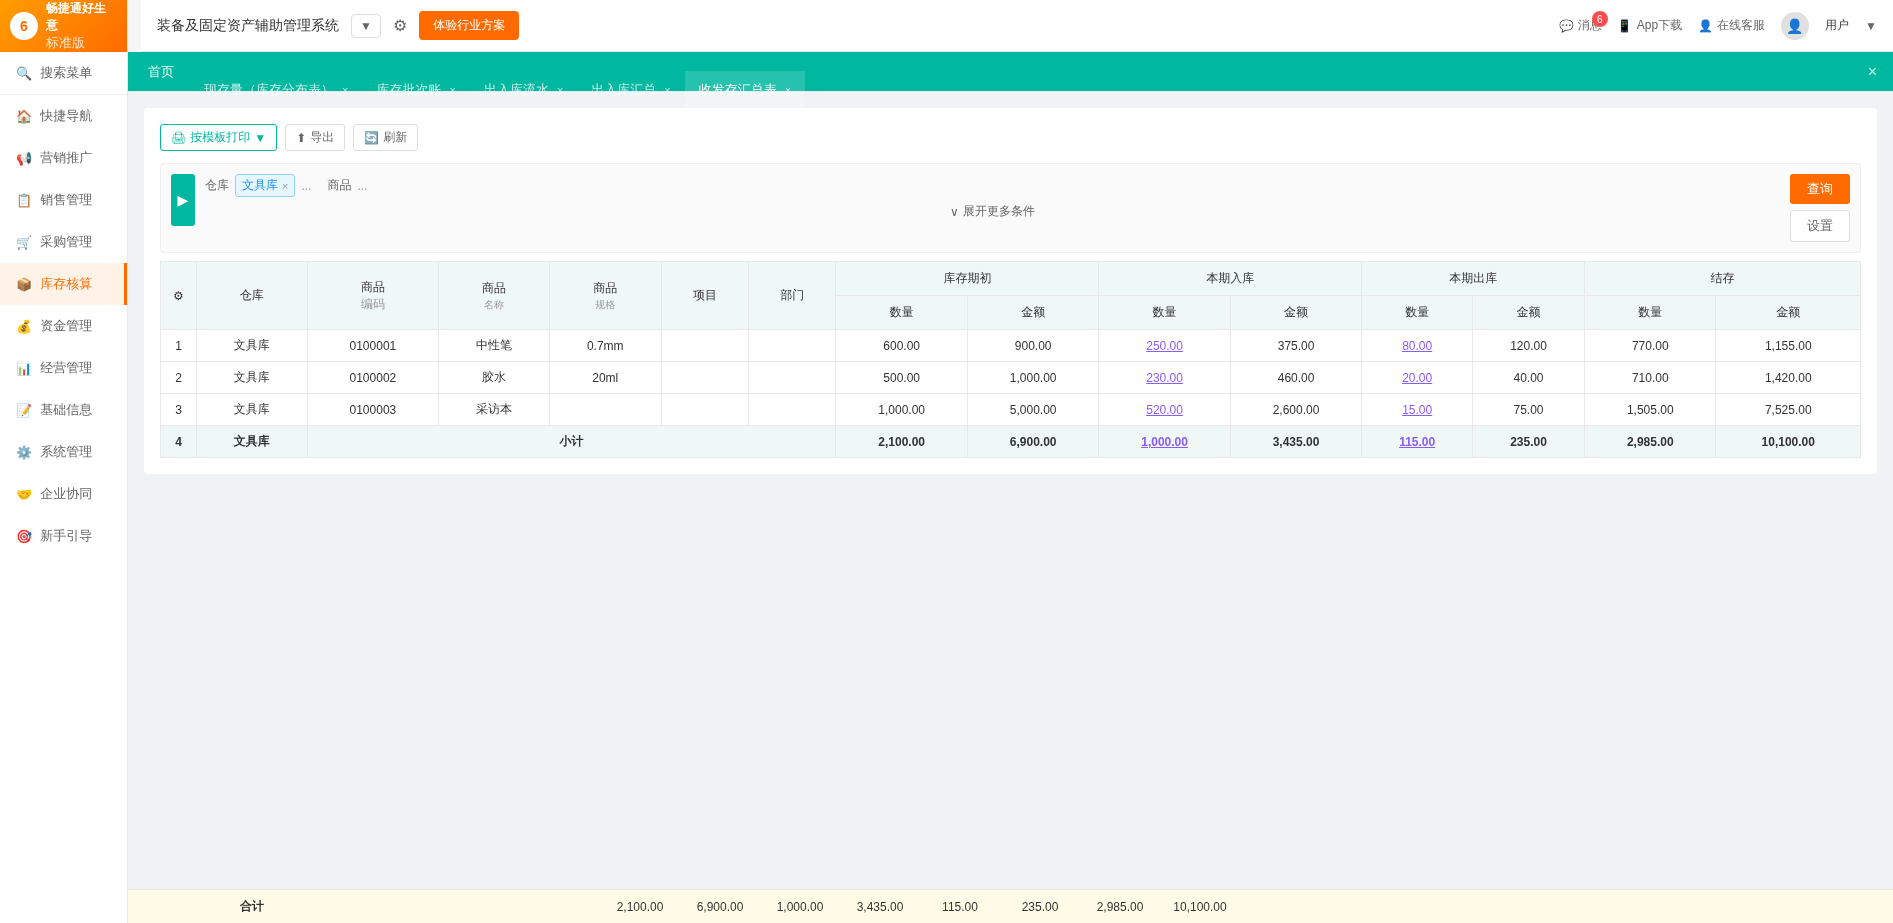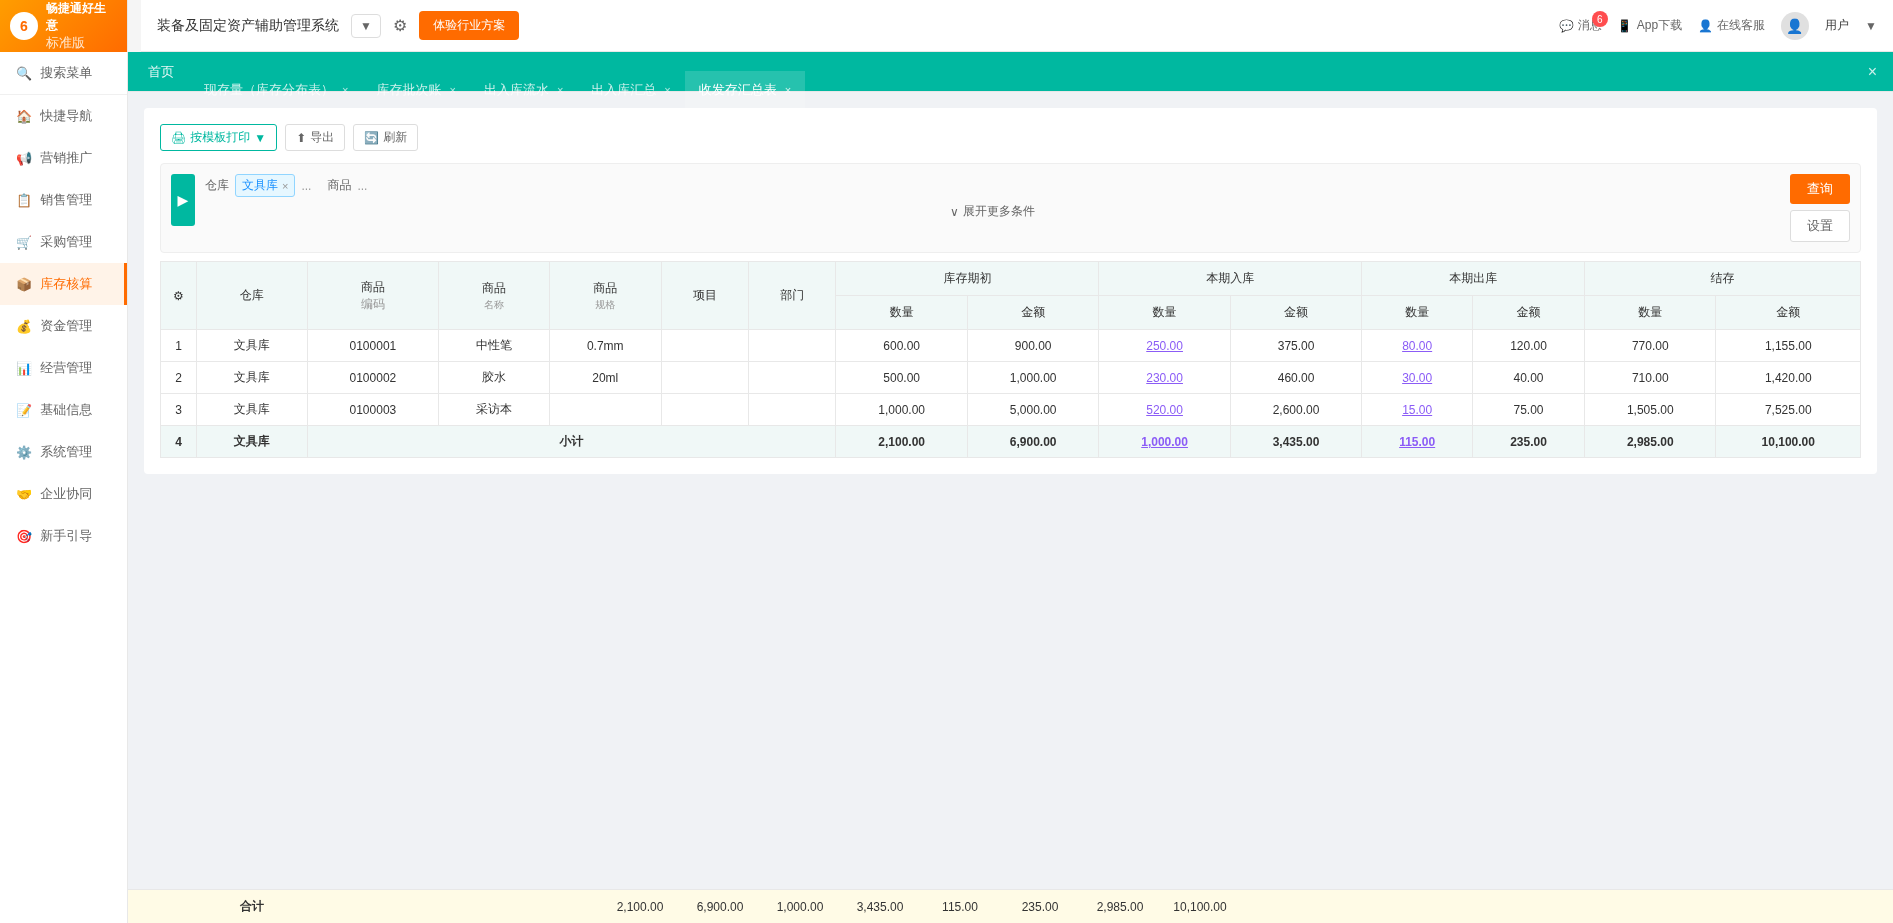--- a/index.html
+++ b/index.html
@@ -284,7 +284,7 @@
             <td>1,000.00</td>
             <td><span class="underline">230.00</span></td>
             <td>460.00</td>
-            <td><span class="underline">30.00</span></td>
+            <td><span class="underline">20.00</span></td>
             <td>40.00</td>
             <td>710.00</td>
             <td>1,420.00</td>

